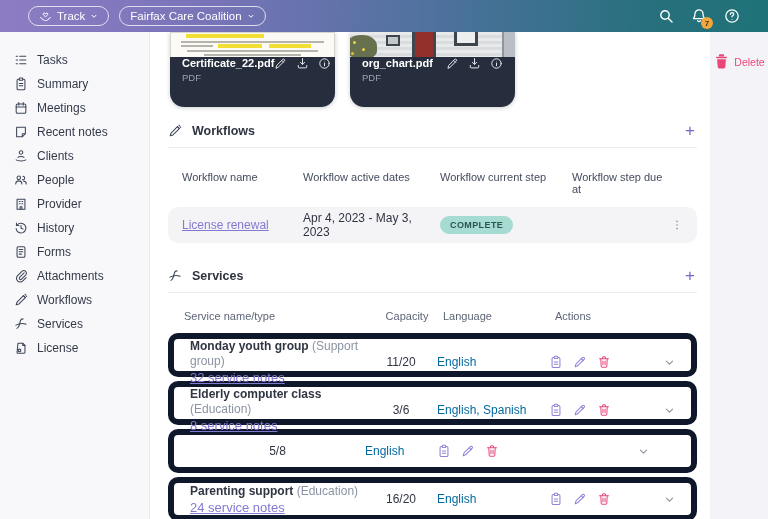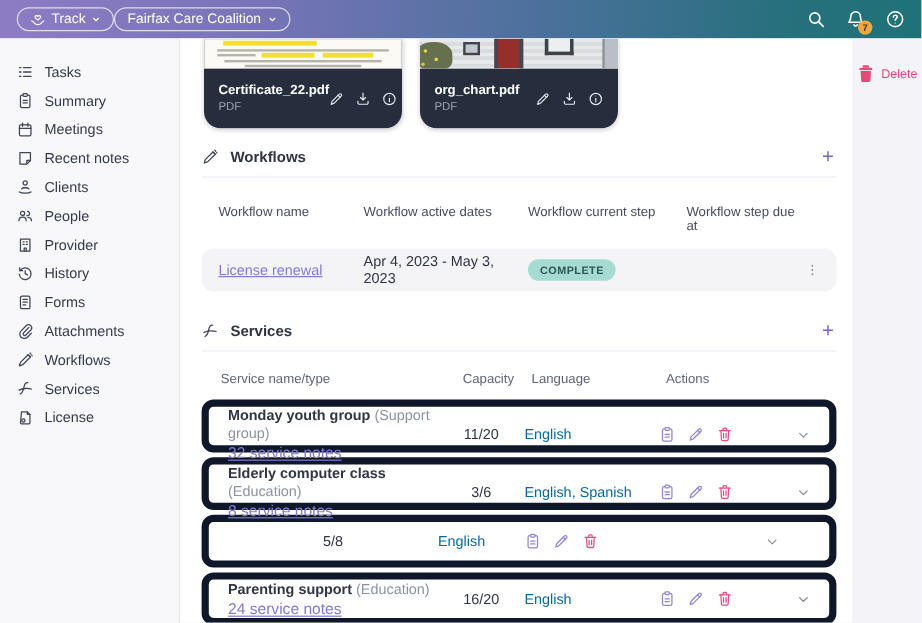--- a/index.html
+++ b/index.html
@@ -7,7 +7,7 @@
   svg{display:block}
 
   
-  .topbar{height:32px;display:flex;align-items:center;gap:0;padding:0 14px;
+  .topbar{height:32px;display:flex;align-items:center;gap:10px;padding:0 28px;
     background:linear-gradient(92deg,#8d7cc3 0%,#7874b8 28%,#49719a 60%,#26707c 86%,#1f7278 100%)}
   .pill{display:flex;align-items:center;gap:5px;border:1px solid rgba(255,255,255,.75);
     border-radius:999px;padding:0 10px;height:20px;color:#fff;font-size:11.5px;cursor:pointer;white-space:nowrap}

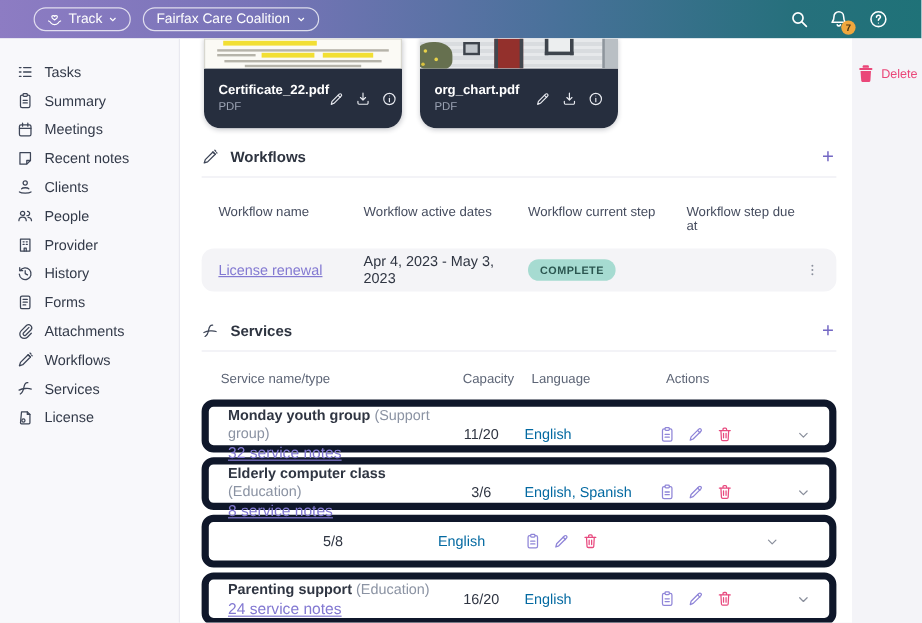--- a/index.html
+++ b/index.html
@@ -40,7 +40,7 @@
   .winL{position:absolute;left:36px;top:3px;width:14px;height:11px;background:#c2c7cc;border:2px solid #3e444c}
   .winR{position:absolute;left:104px;top:0;width:24px;height:14px;background:#eceeef;border:3px solid #3e444c;border-top:none}
   .edgeR{position:absolute;right:0;top:0;width:13px;height:25px;background:#b9bfc4;border-left:2px solid #8e959c}
-  .card-footer{background:#262e3e;height:50px;display:flex;align-items:center;padding:0 12px}
+  .card-footer{background:#262e3e;height:50px;display:flex;padding:0 12px}
   .file-name{color:#fff;font-size:11px;font-weight:bold;line-height:1.2}
   .file-type{color:#9aa2b2;font-size:9.5px;margin-top:2px}
   .card-icons{margin-left:auto;display:flex;gap:9px}

